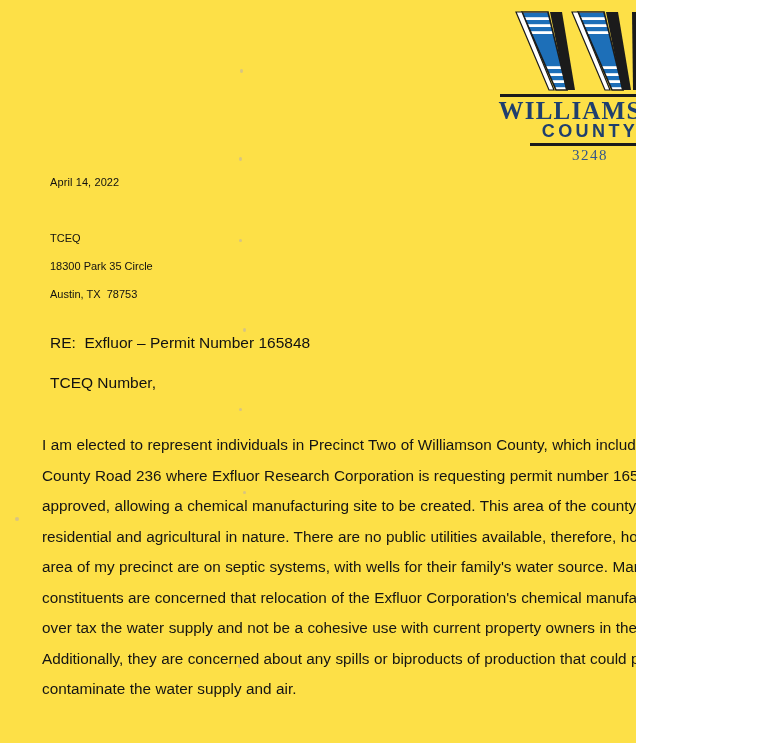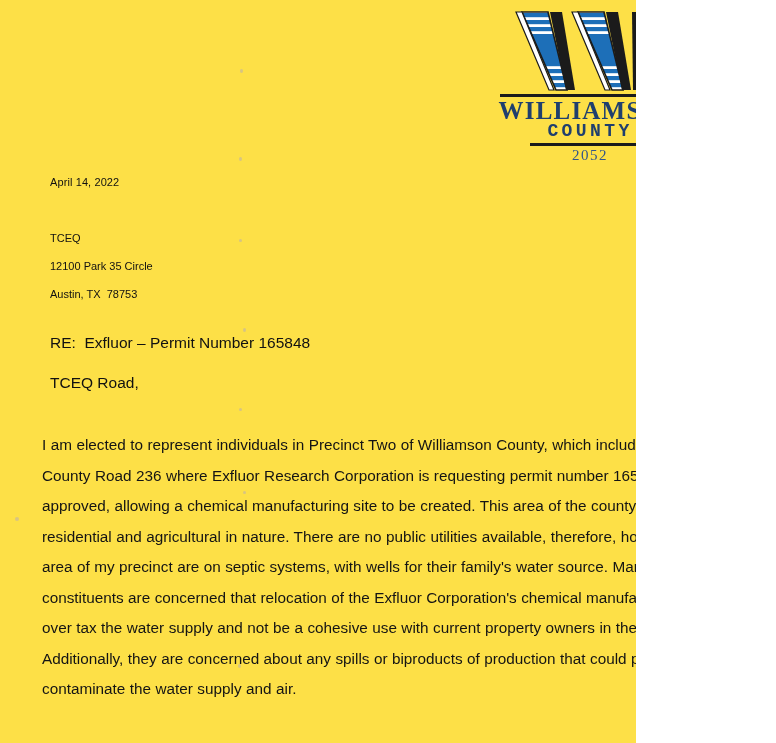--- a/index.html
+++ b/index.html
@@ -63,7 +63,7 @@
     left: 0;
     width: 208px;
     text-align: center;
-    font-family: Liberation Mono, monospace;
+    font-family: Liberation Sans, sans-serif;
     font-weight: bold;
     font-size: 18px;
     letter-spacing: 3.4px;

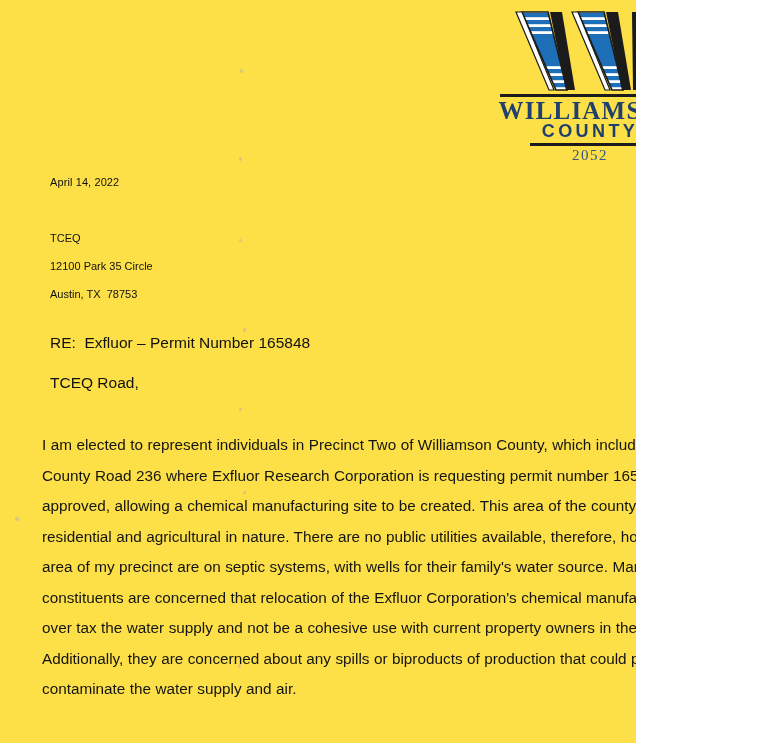--- a/index.html
+++ b/index.html
@@ -218,7 +218,7 @@
 
     <div class="logo-rule-bottom"></div>
 
-    <div class="logo-year">2052</div>
+    <div class="logo-year">3248</div>
   </div>
 
   <div class="letter">

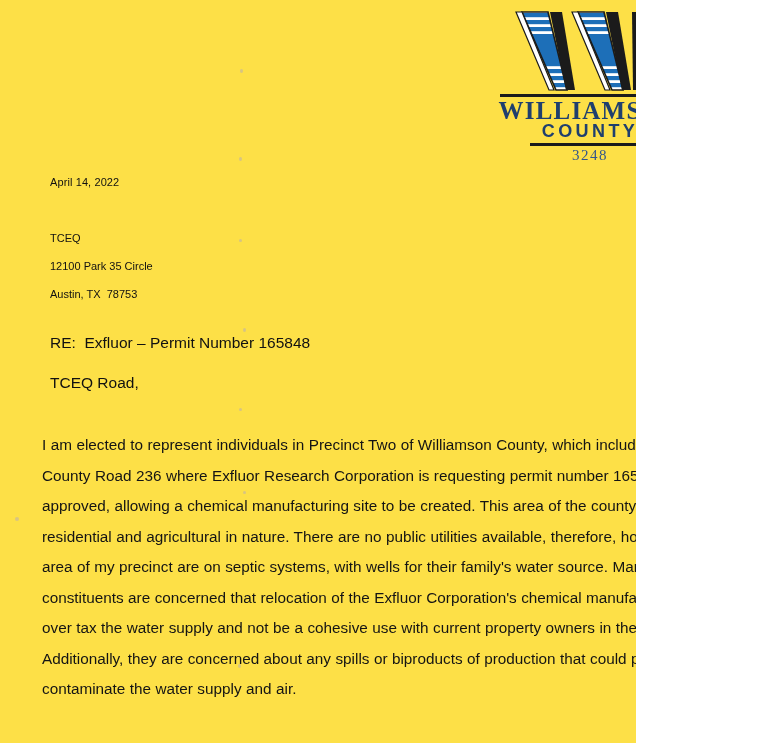--- a/index.html
+++ b/index.html
@@ -227,7 +227,7 @@
 
     <div class="recipient">
       <div>TCEQ</div>
-      <div>12100 Park 35 Circle</div>
+      <div>18300 Park 35 Circle</div>
       <div>Austin, TX  78753</div>
     </div>
 

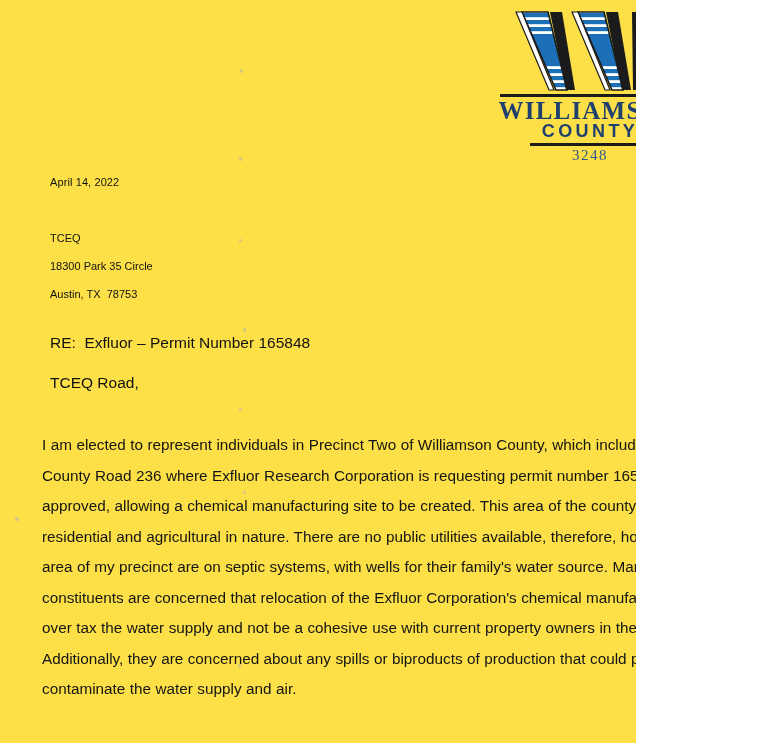--- a/index.html
+++ b/index.html
@@ -233,7 +233,7 @@
 
     <div class="re-line">RE:  Exfluor – Permit Number 165848</div>
 
-    <div class="salutation">TCEQ Road,</div>
+    <div class="salutation">TCEQ Number,</div>
 
     <div class="body-block">
       <p class="body-para">I am elected to represent individuals in Precinct Two of Williamson County, which includes the area on County Road 236 where Exfluor Research Corporation is requesting permit number 165848 to be approved, allowing a chemical manufacturing site to be created.  This area of the county is primarily residential and agricultural in nature.   There are no public utilities available, therefore, homes in this area of my precinct are on septic systems, with wells for their family's water source.  Many of my constituents are concerned that relocation of the Exfluor Corporation's chemical manufacturing site will over tax the water supply and not be a cohesive use with current property owners in the area.  Additionally, they are concerned about any spills or biproducts of production that could potentially contaminate the water supply and air.</p>

